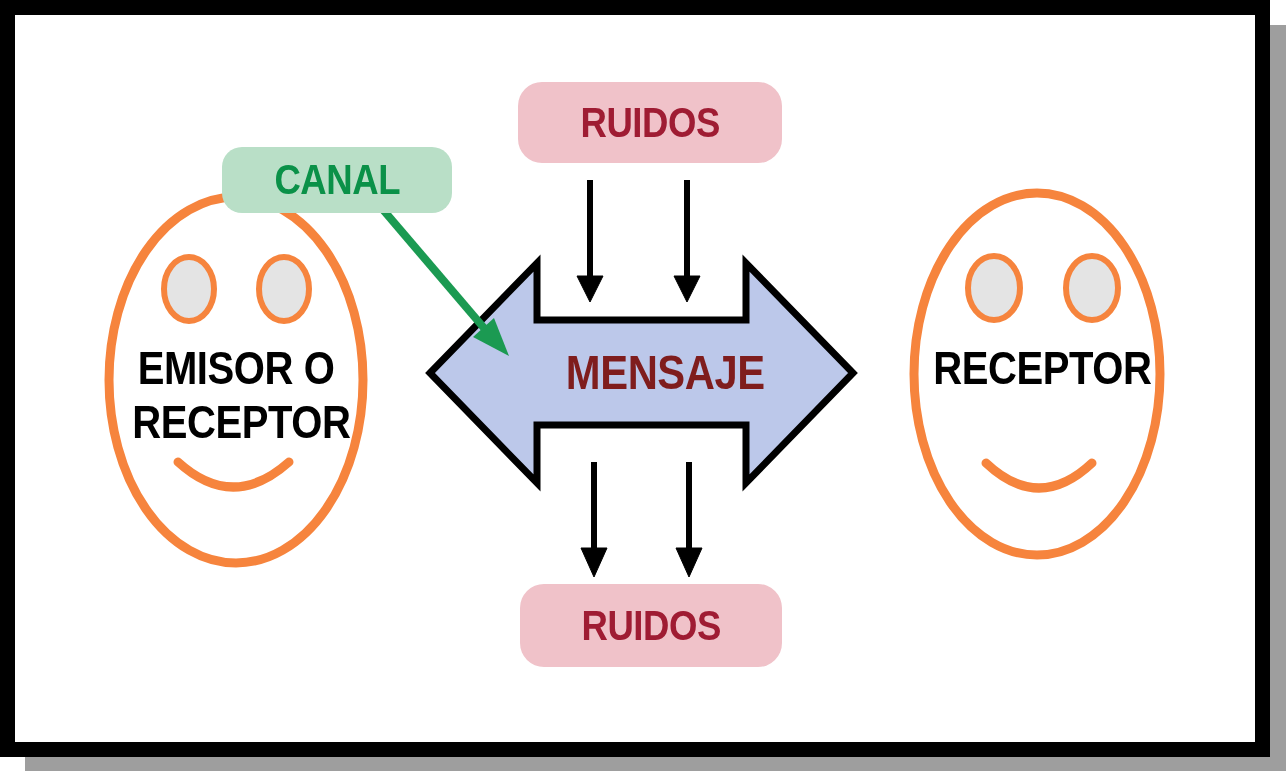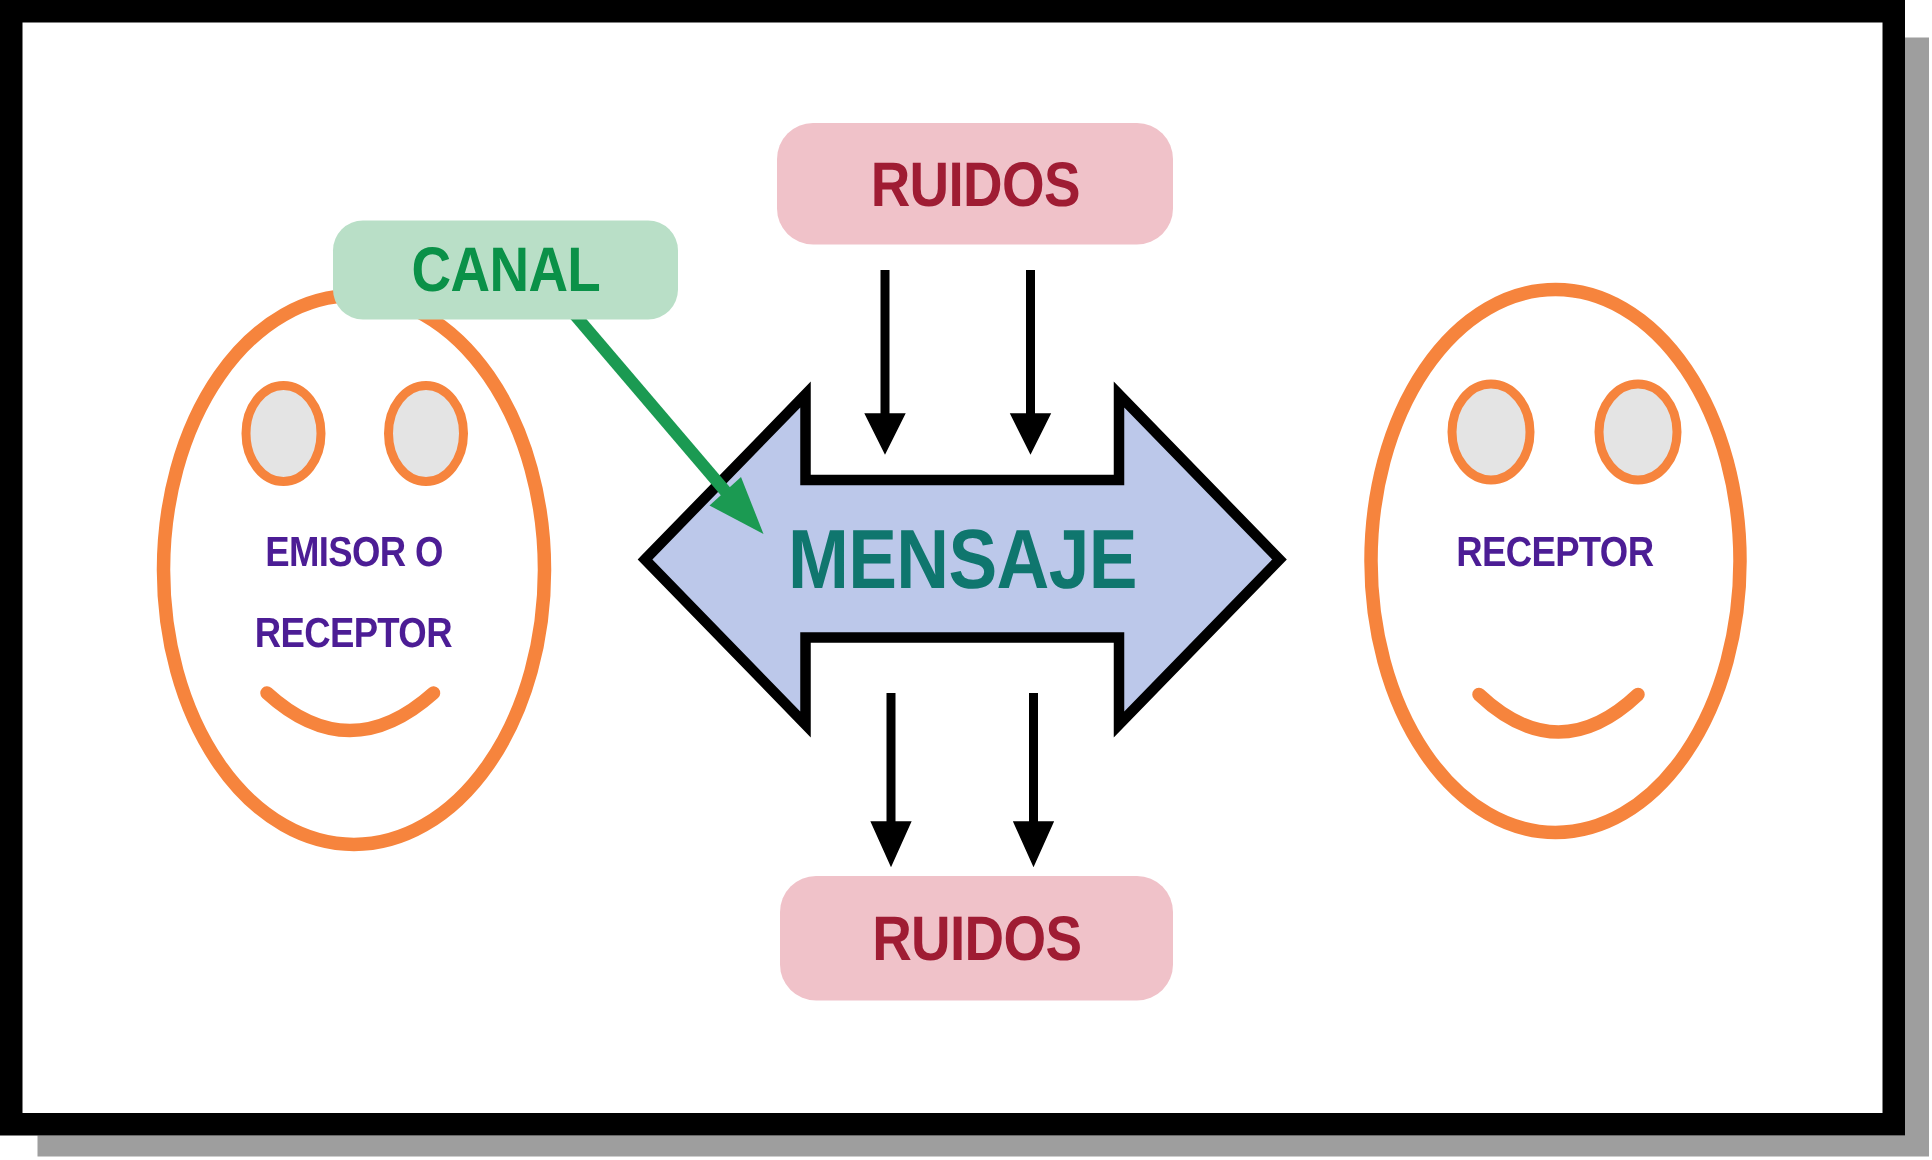--- a/index.html
+++ b/index.html
@@ -19,8 +19,8 @@
   .ruidos-bottom{left:520px;top:584px;width:262px;height:83px;border-radius:24px;
              background:#f0c2c9;color:#9f1c33;font-size:42px;}
   .mensaje-label{left:537px;top:320px;width:209px;height:105px;color:#0f766e;font-size:56px;}
-  .face-label{position:absolute;width:240px;text-align:center;color:#4c1d95;
-              font-weight:700;font-size:28px;line-height:54px;}
+  .face-label{position:absolute;width:240px;text-align:center;color:#000000;
+              font-weight:700;font-size:46px;line-height:54px;}
   .face-label-left{left:116px;top:341px;}
   .face-label-right{left:917px;top:341px;}
 </style>

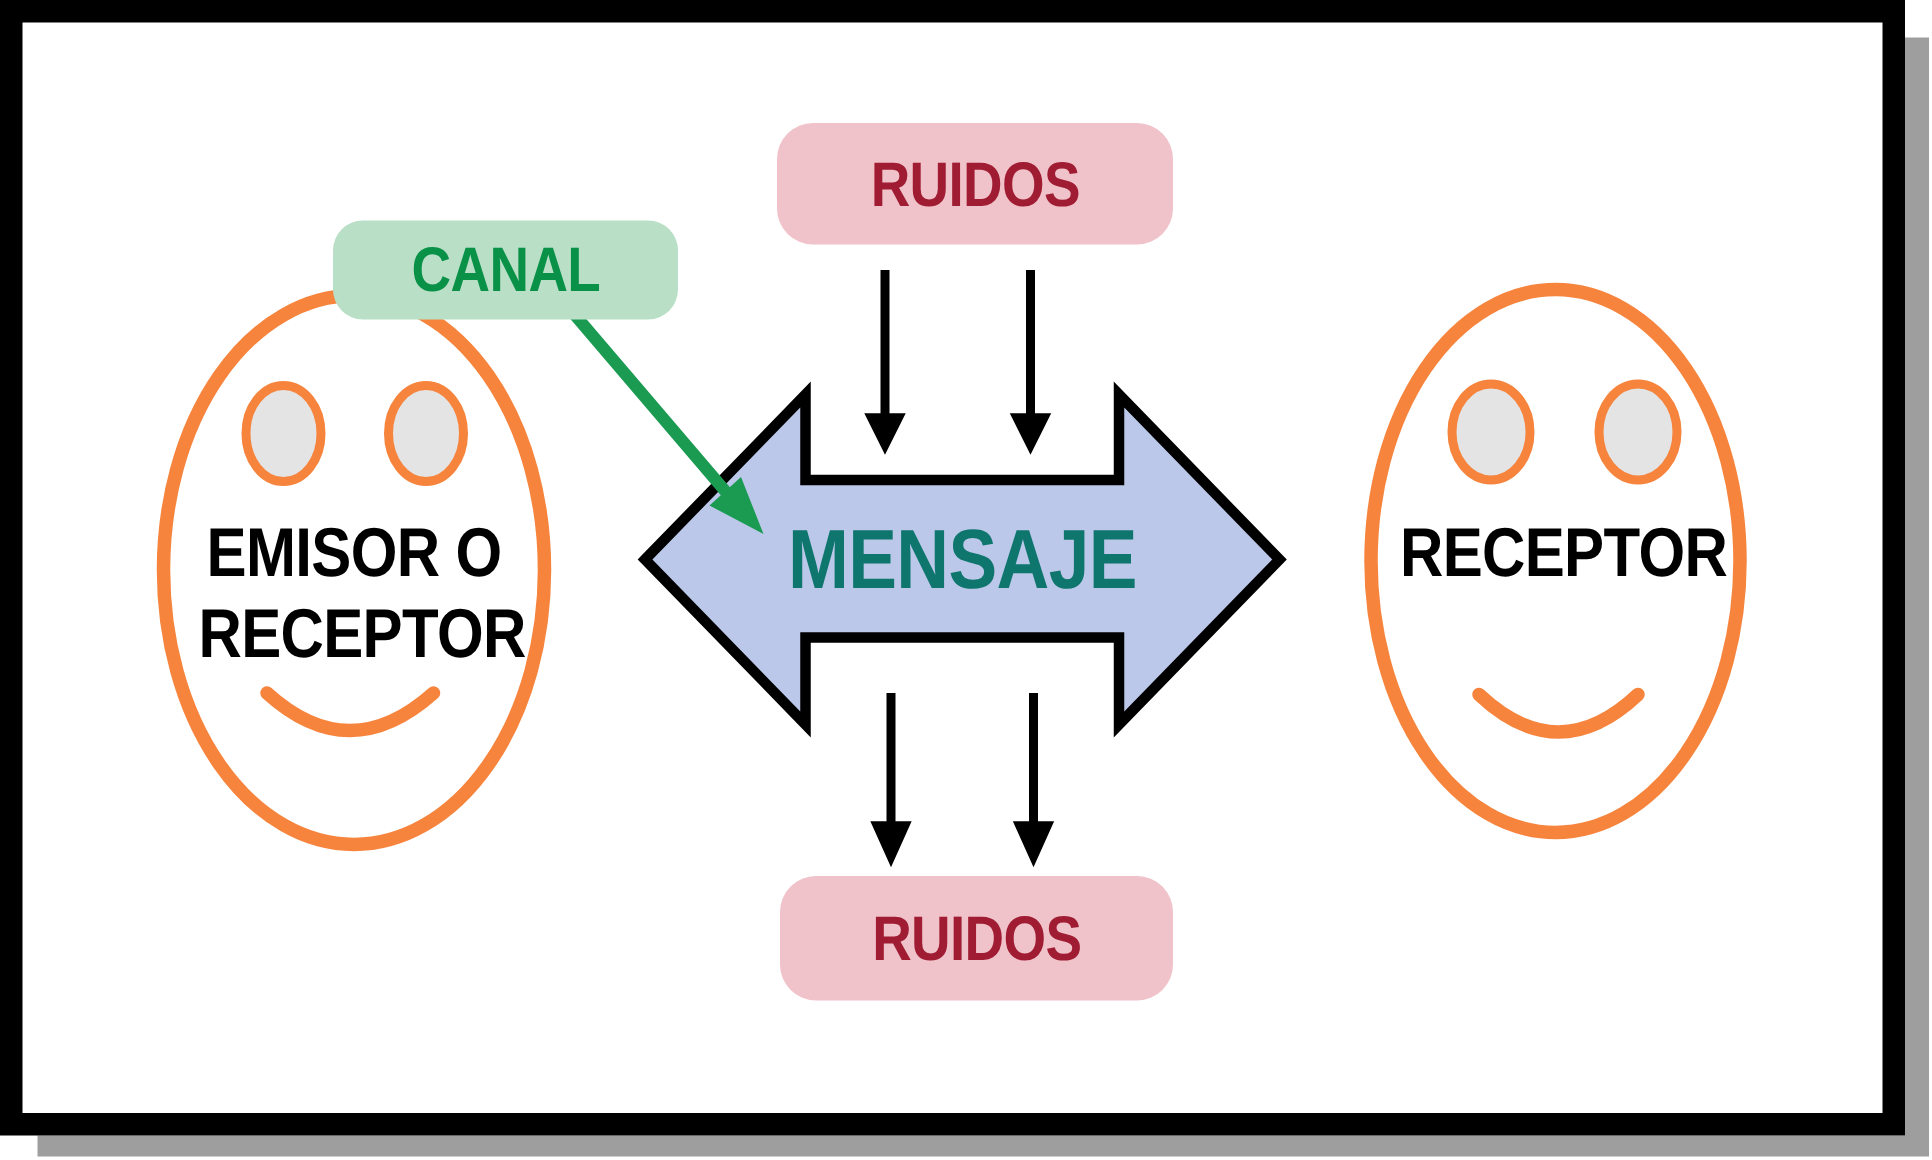--- a/index.html
+++ b/index.html
@@ -18,7 +18,7 @@
              background:#f0c2c9;color:#9f1c33;font-size:42px;}
   .ruidos-bottom{left:520px;top:584px;width:262px;height:83px;border-radius:24px;
              background:#f0c2c9;color:#9f1c33;font-size:42px;}
-  .mensaje-label{left:537px;top:320px;width:209px;height:105px;color:#0f766e;font-size:56px;}
+  .mensaje-label{left:561px;top:320px;width:209px;height:105px;color:#7f1d1d;font-size:48px;}
   .face-label{position:absolute;width:240px;text-align:center;color:#000000;
               font-weight:700;font-size:46px;line-height:54px;}
   .face-label-left{left:116px;top:341px;}

